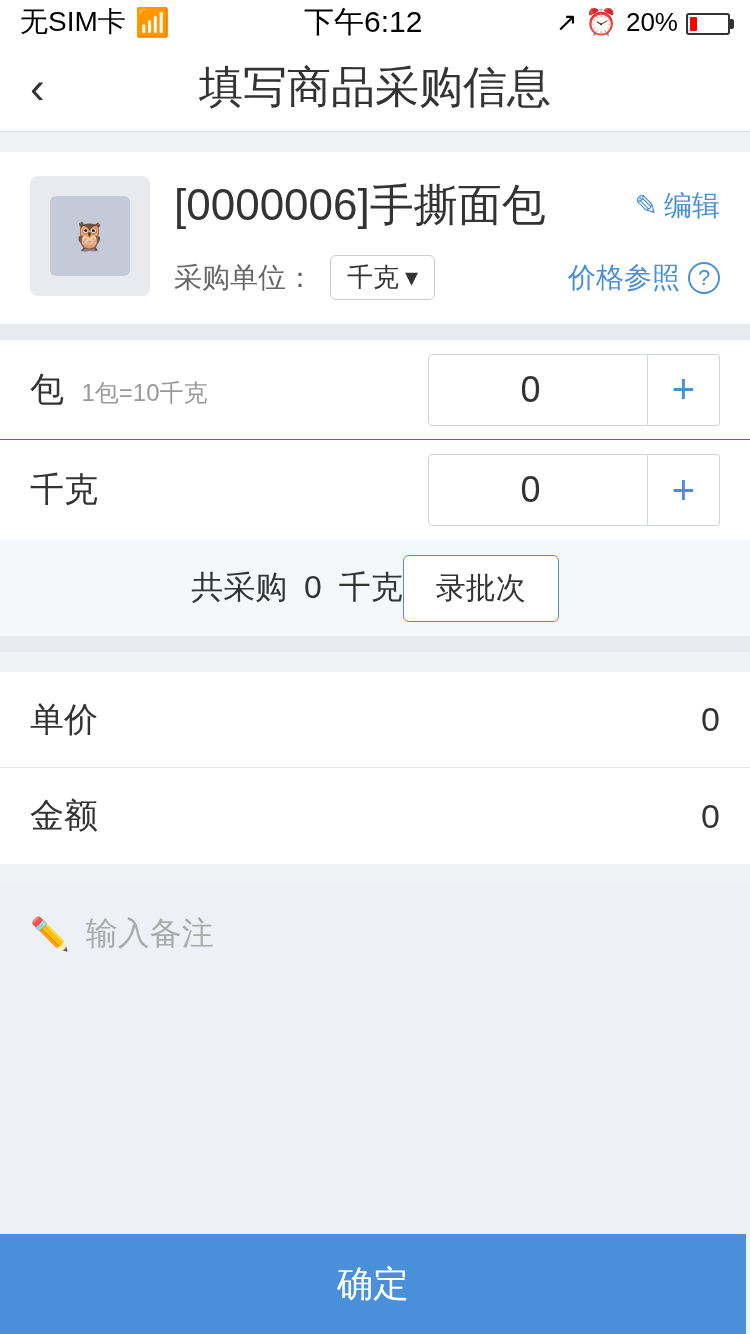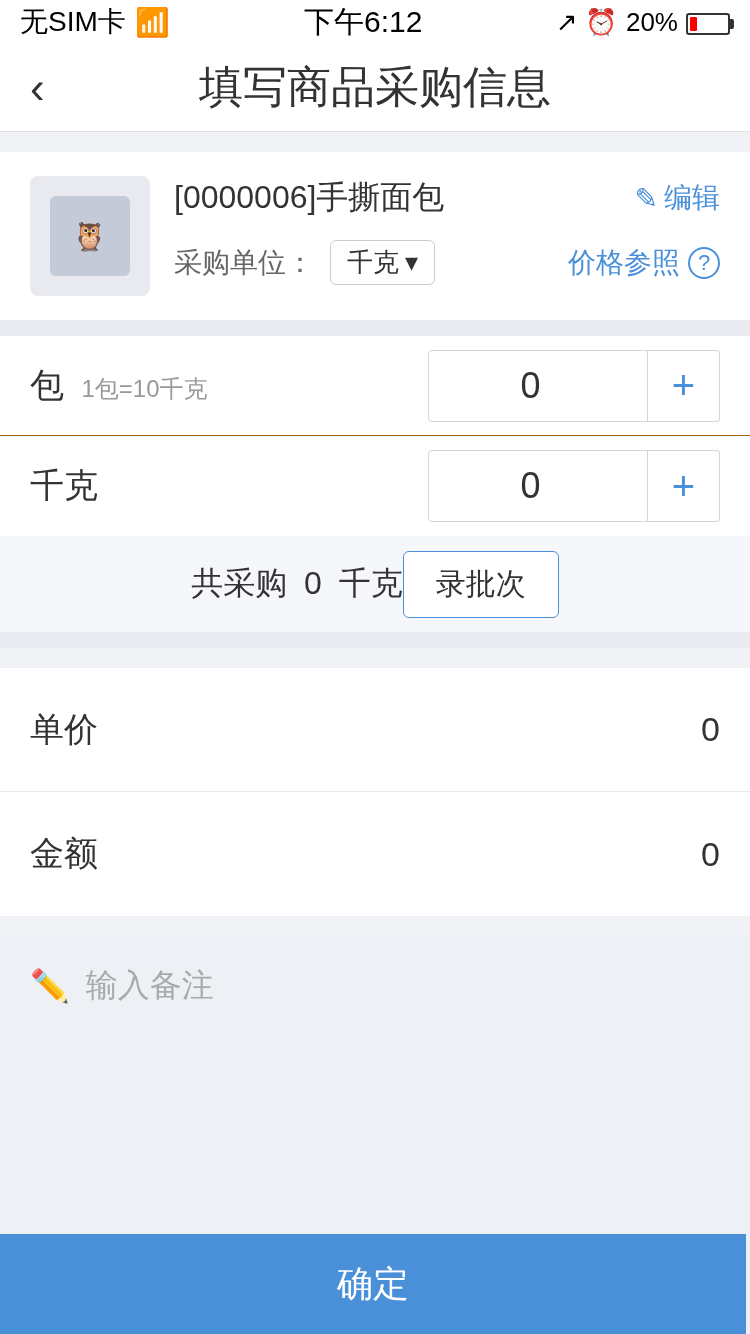--- a/index.html
+++ b/index.html
@@ -133,7 +133,7 @@
       margin-bottom: 20px;
     }
     .product-name {
-      font-size: 32px;
+      font-size: 44px;
       color: #333;
       font-weight: 400;
     }

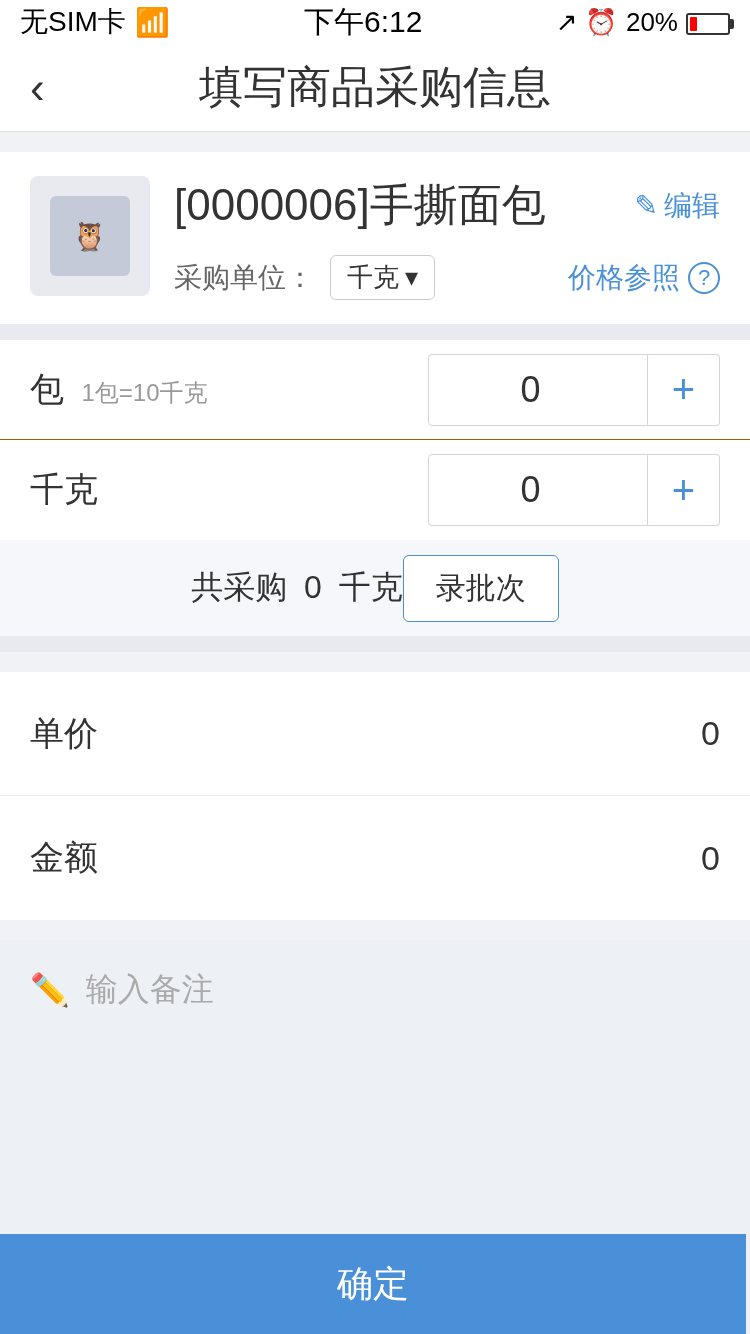--- a/index.html
+++ b/index.html
@@ -270,7 +270,7 @@
       align-items: center;
       justify-content: space-between;
       padding: 0 30px;
-      height: 124px;
+      height: 96px;
       border-bottom: 1px solid #e8eaf0;
     }
     .price-row:last-child {

